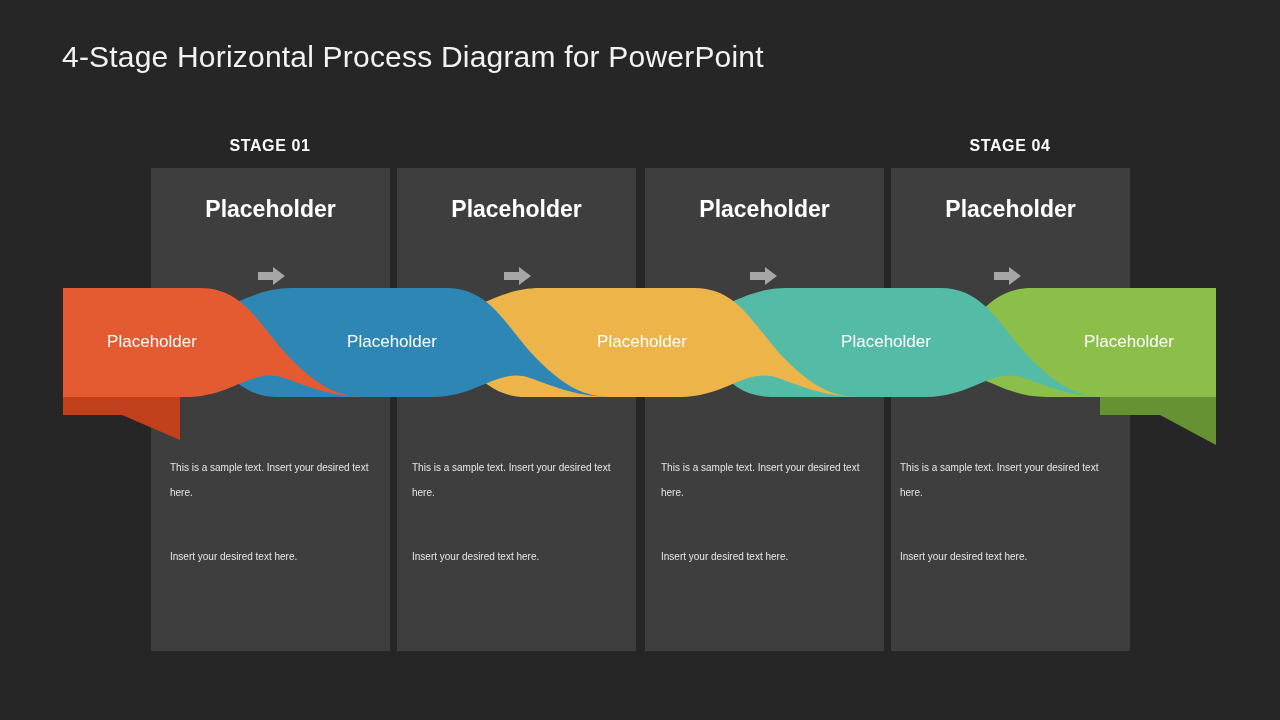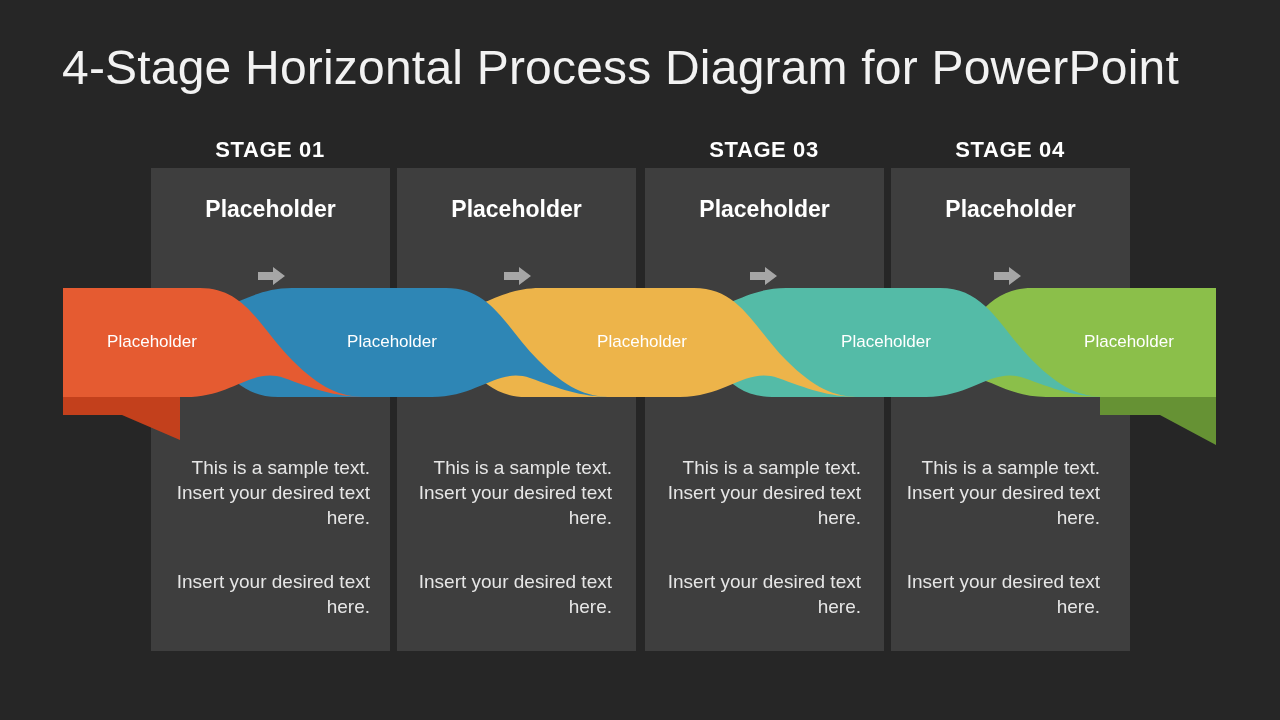--- a/index.html
+++ b/index.html
@@ -15,7 +15,7 @@
   .title{
     position:absolute;
     left:62px; top:40px;
-    font-size:48px;
+    font-size:30px;
     font-weight:400;
     color:#F2F2F2;
     letter-spacing:0.2px;

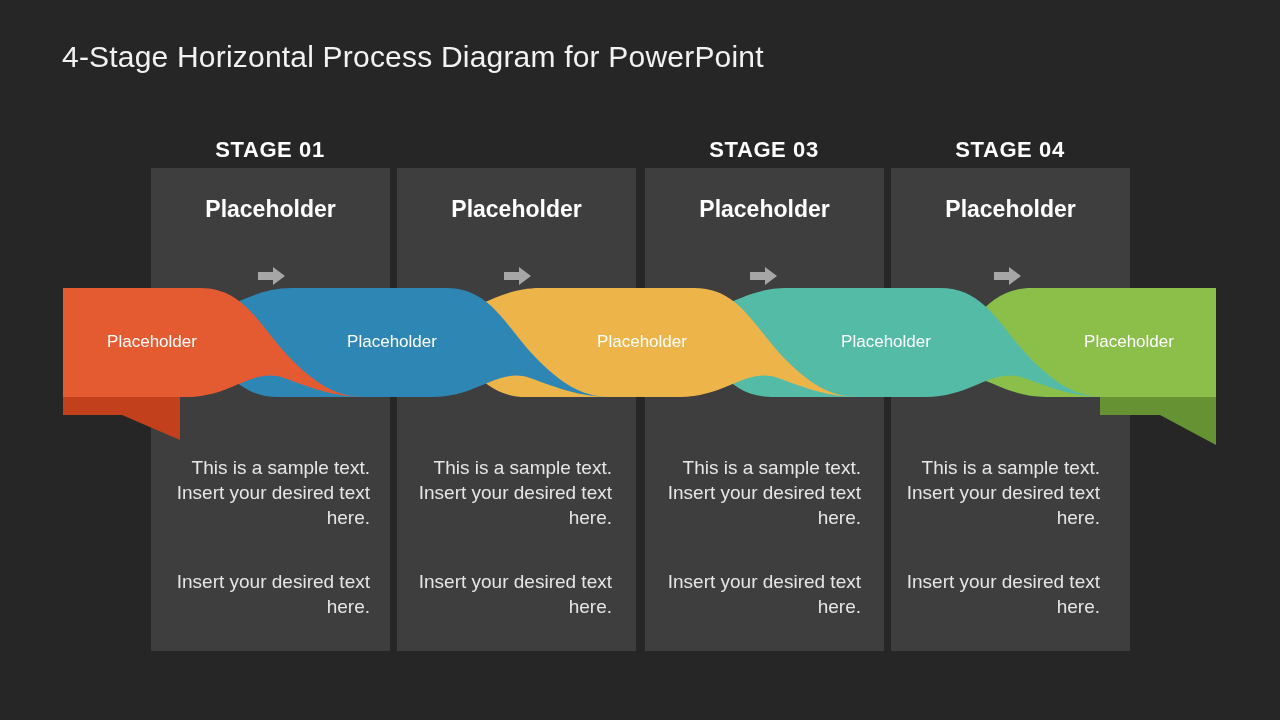--- a/index.html
+++ b/index.html
@@ -28,7 +28,7 @@
     top:137px;
     width:240px;
     text-align:center;
-    font-size:22px;
+    font-size:16px;
     font-weight:bold;
     color:#FFFFFF;
     letter-spacing:0.6px;

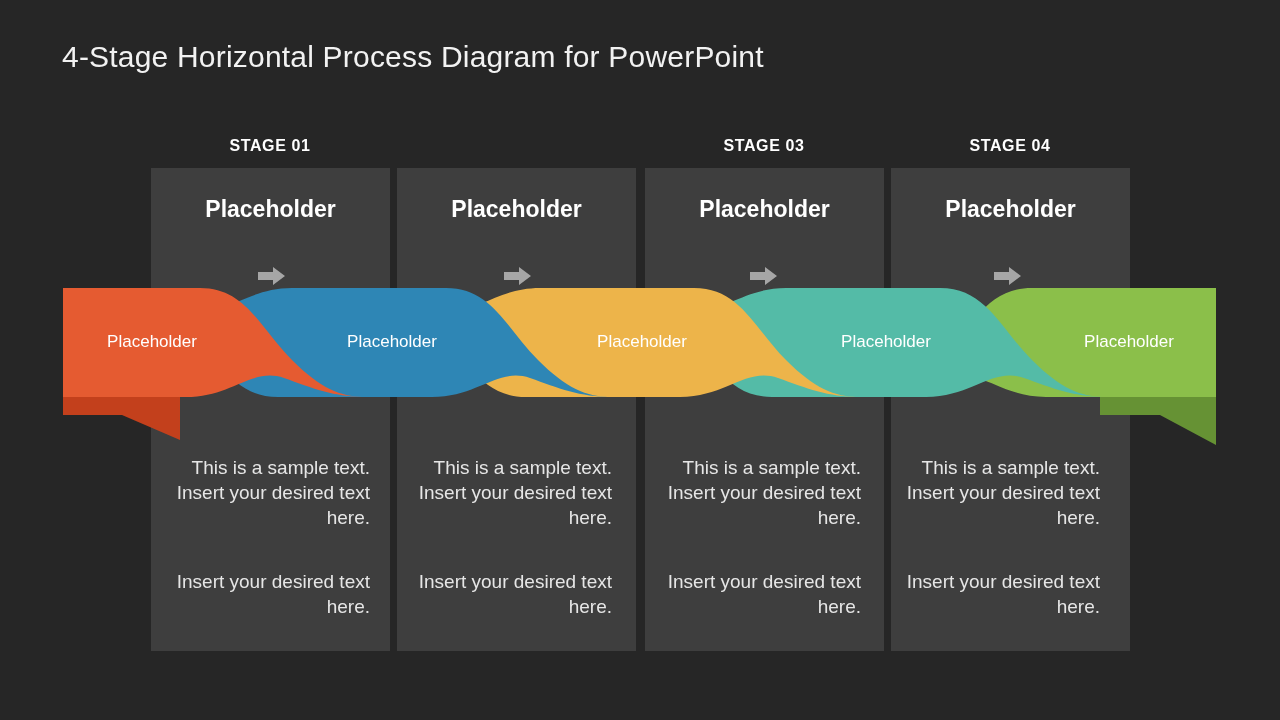--- a/index.html
+++ b/index.html
@@ -91,7 +91,6 @@
   <div class="title">4-Stage Horizontal Process Diagram for PowerPoint</div>
 
   <div class="stage-label" style="left:150px">STAGE 01</div>
-  <div class="stage-label" style="left:644px">STAGE 03</div>
   <div class="stage-label" style="left:890px">STAGE 04</div>
 
   <div class="panel" style="left:151px"></div>

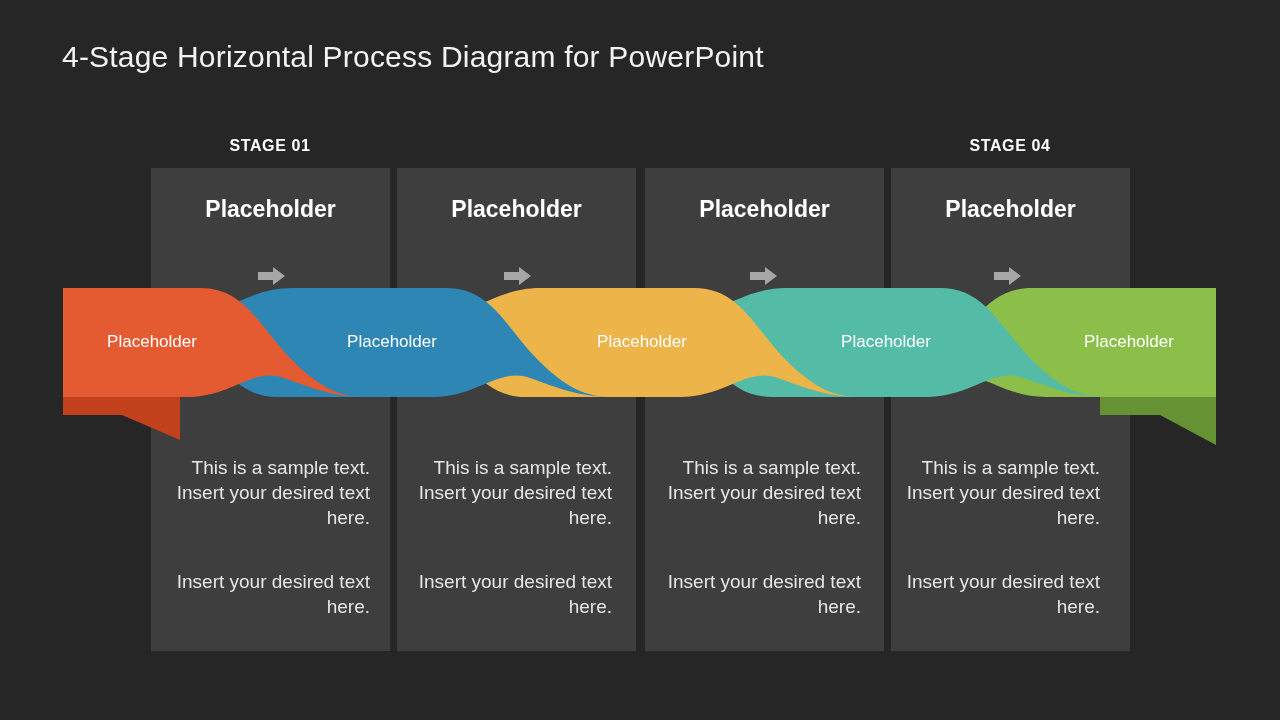--- a/index.html
+++ b/index.html
@@ -57,8 +57,8 @@
     position:absolute;
     top:455px;
     width:200px;
-    text-align:right;
-    font-size:19px;
+    text-align:left;
+    font-size:10px;
     line-height:25px;
     color:#E6E6E6;
   }

